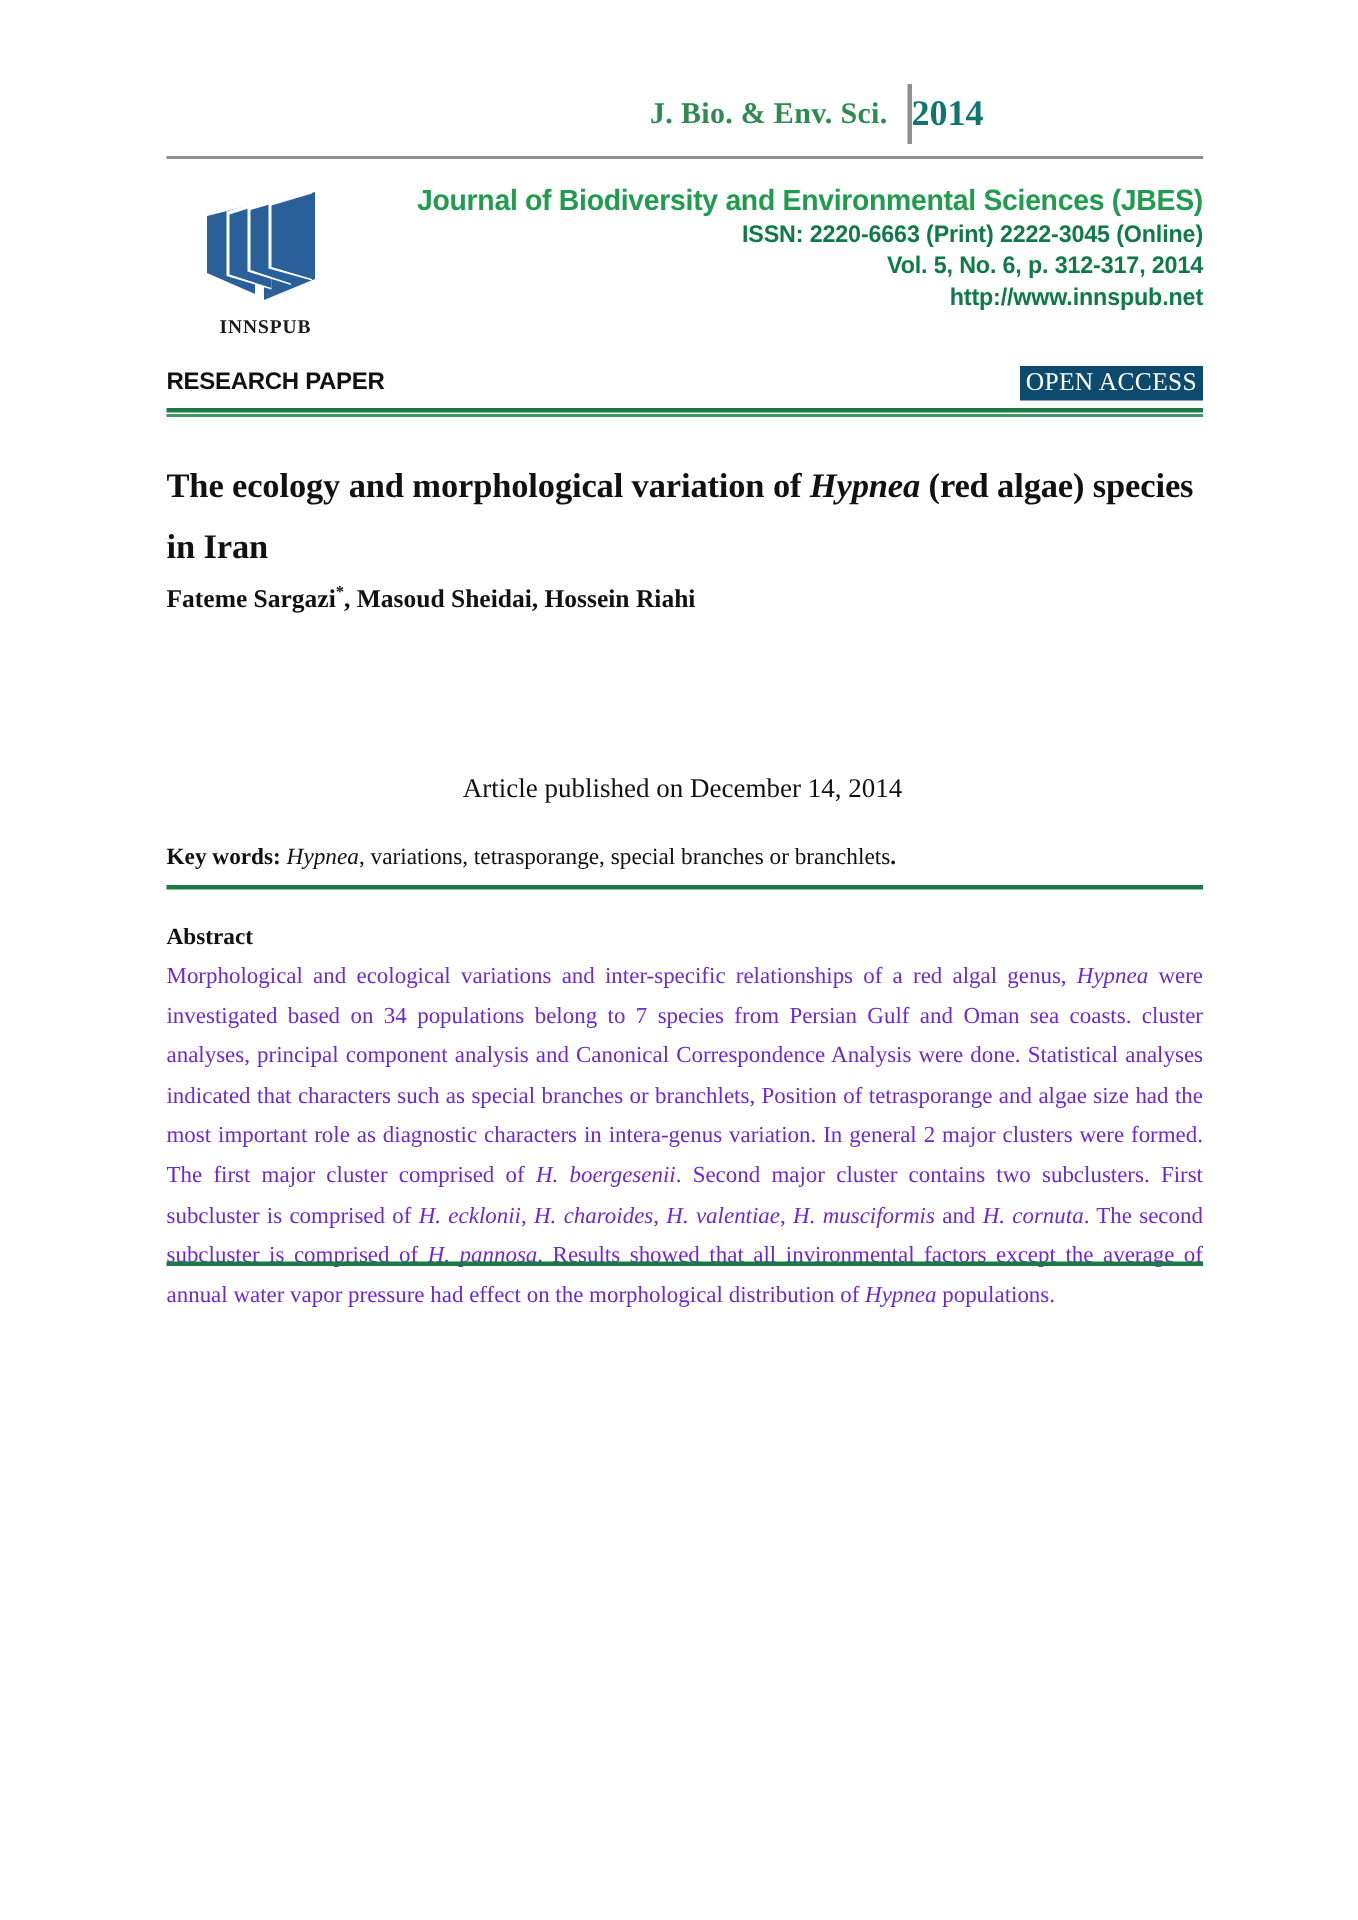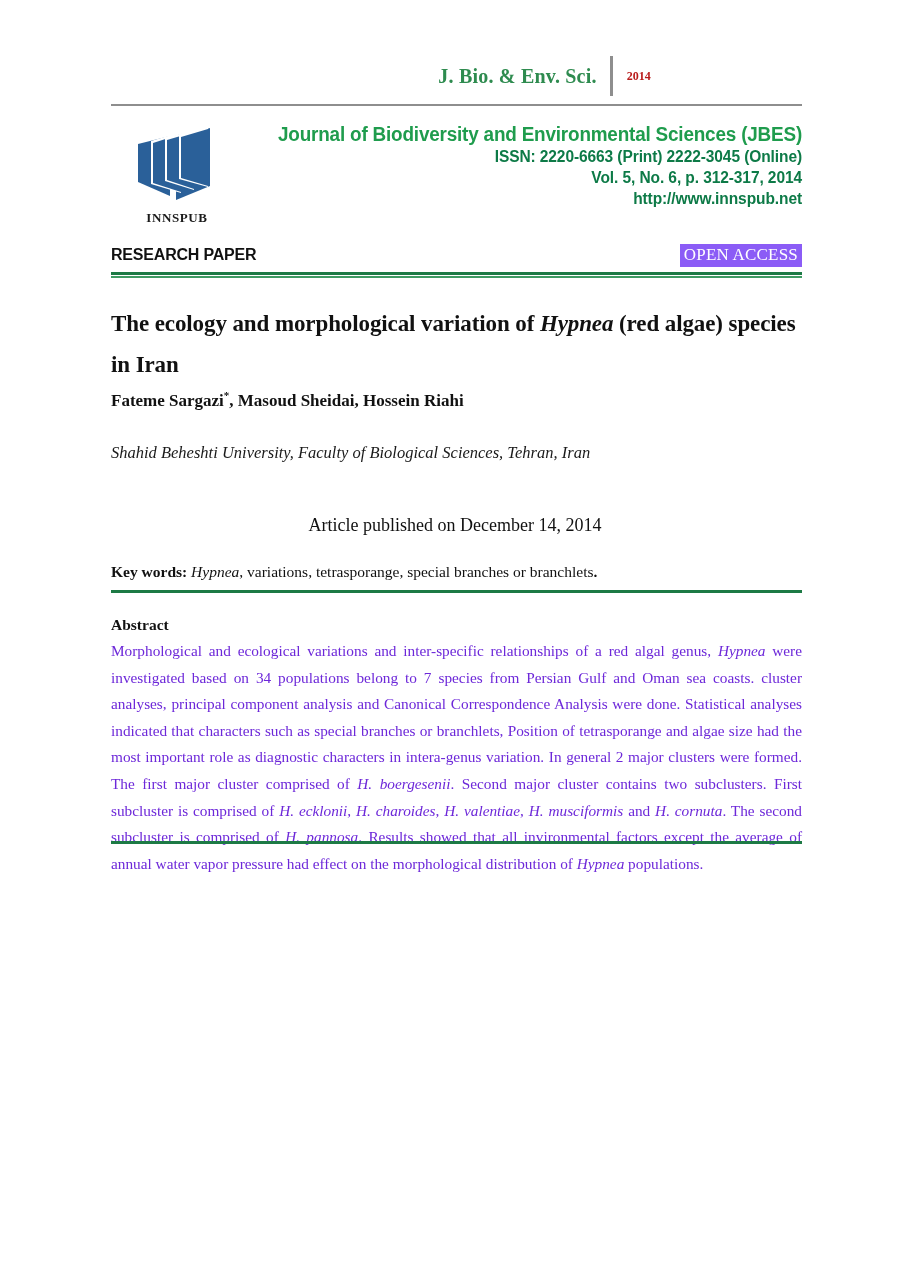--- a/index.html
+++ b/index.html
@@ -55,9 +55,8 @@
   .runhead-year {
     font-family: "Liberation Serif", serif;
     font-weight: bold;
-    font-size: 12px;
-    color: #b91c1c;
-    padding-left: 14px;
+    font-size: 24px;
+    color: #0f766e;
   }
   .rule-gray {
     position: absolute;

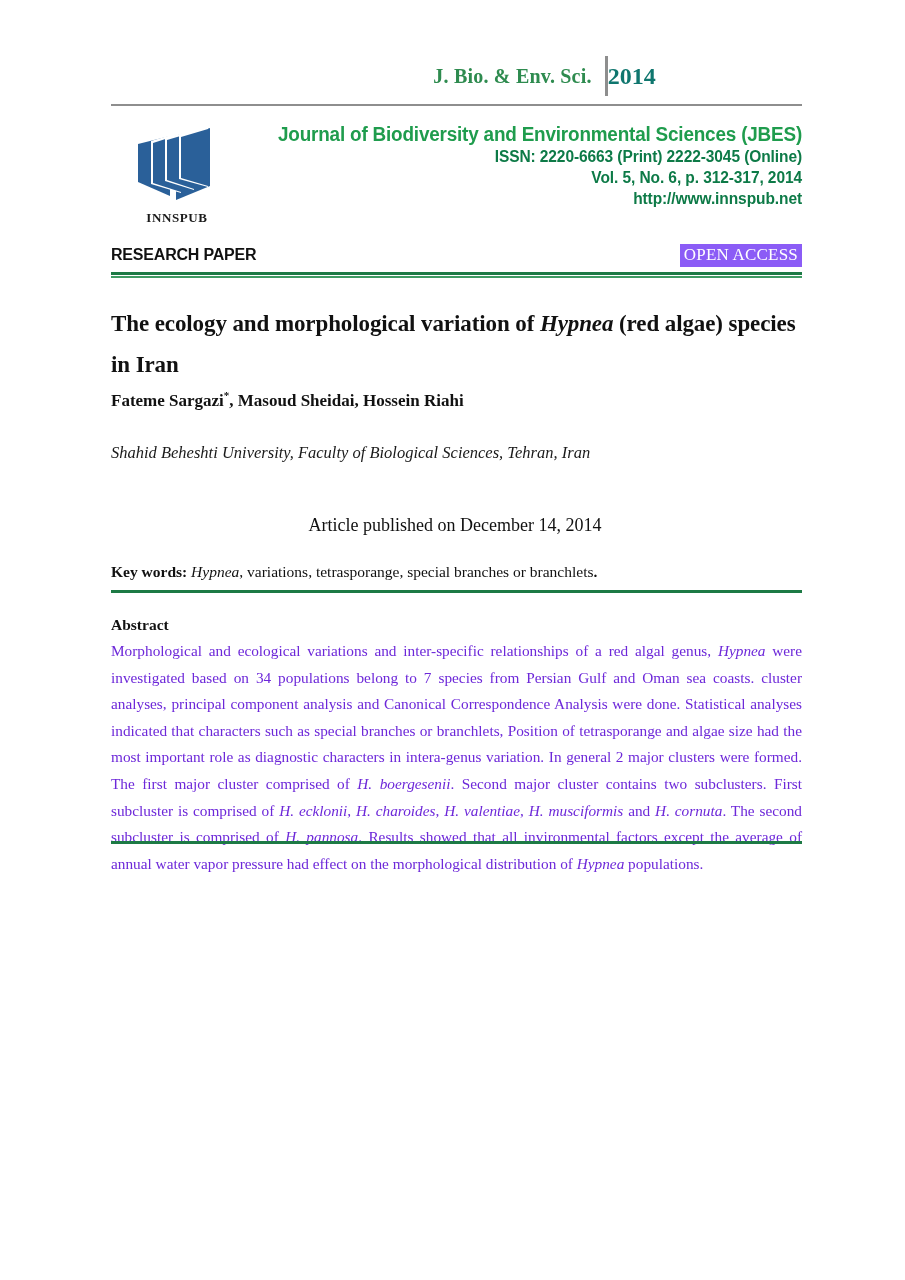--- a/index.html
+++ b/index.html
@@ -145,7 +145,7 @@
     position: absolute;
     right: 0;
     top: -2px;
-    background: #8b5cf6;
+    background: #0c4a6e;
     color: #ffffff;
     font-family: "Liberation Serif", serif;
     font-size: 17px;

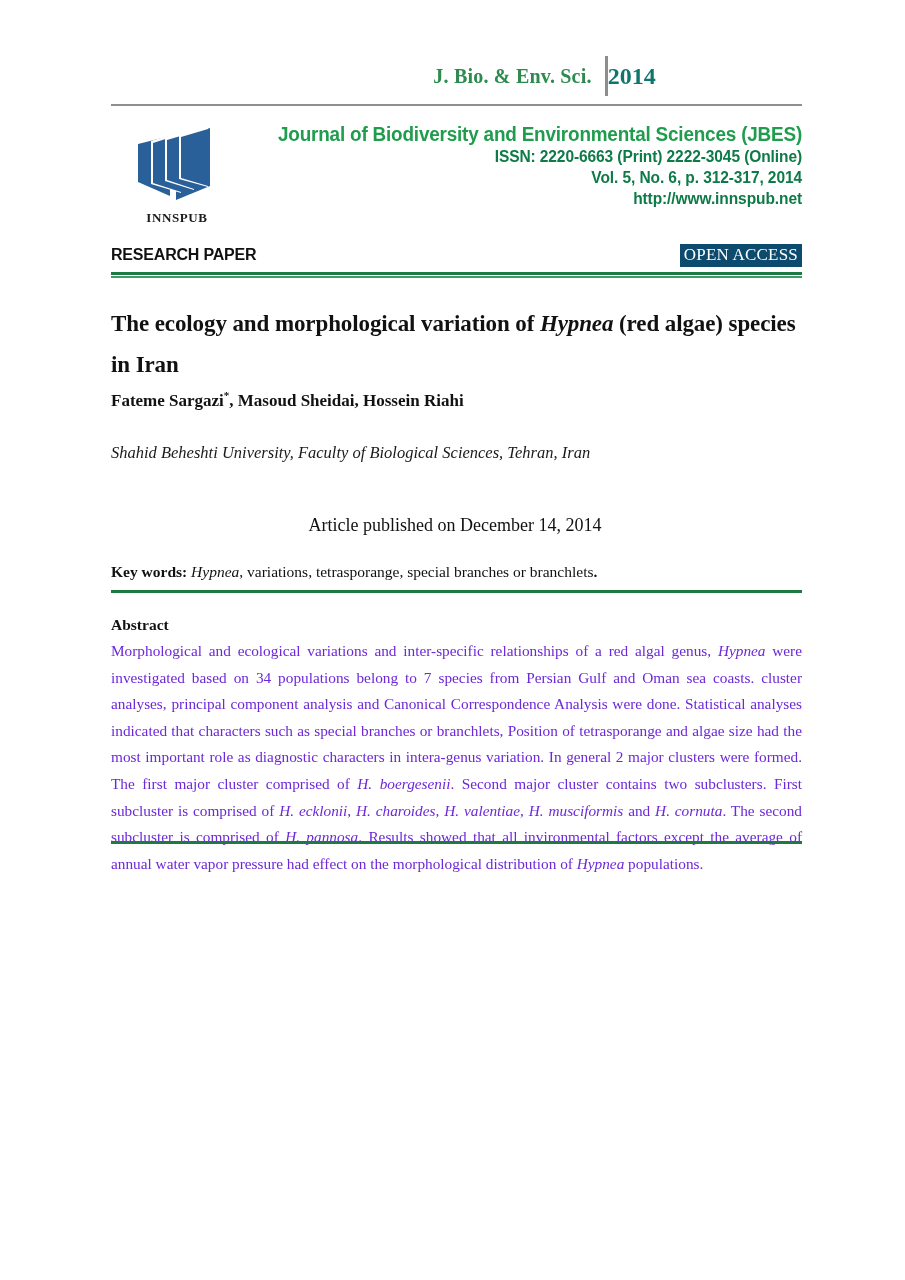--- a/index.html
+++ b/index.html
@@ -359,7 +359,6 @@
 
   <div class="authors"><span>Fateme Sargazi</span><sup>*</sup><span>, Masoud Sheidai, Hossein Riahi</span></div>
 
-  <div class="affiliation">Shahid Beheshti University, Faculty of Biological Sciences, Tehran, Iran</div>
 
   <div class="published">Article published on December 14, 2014</div>
 

